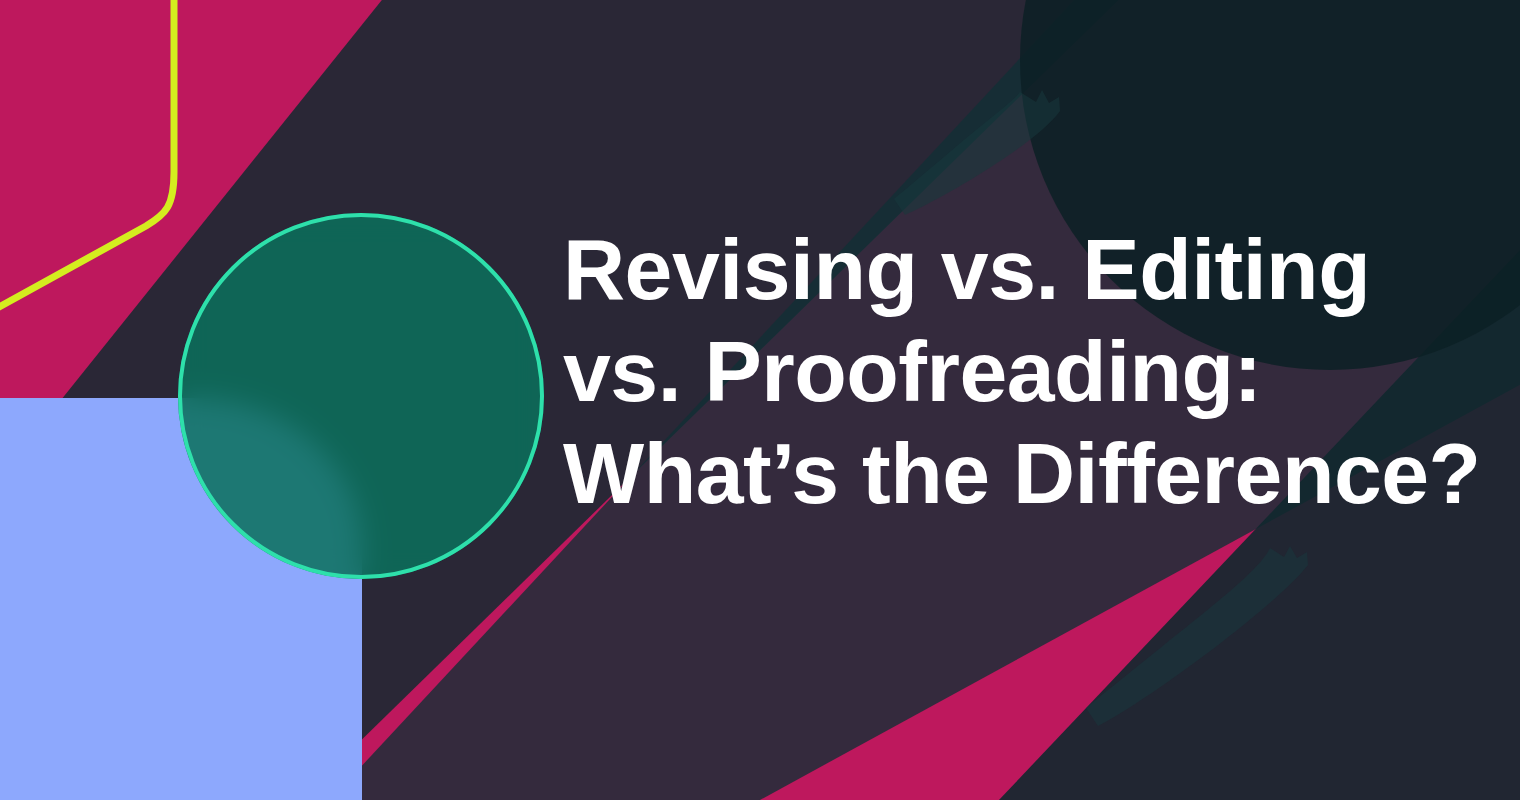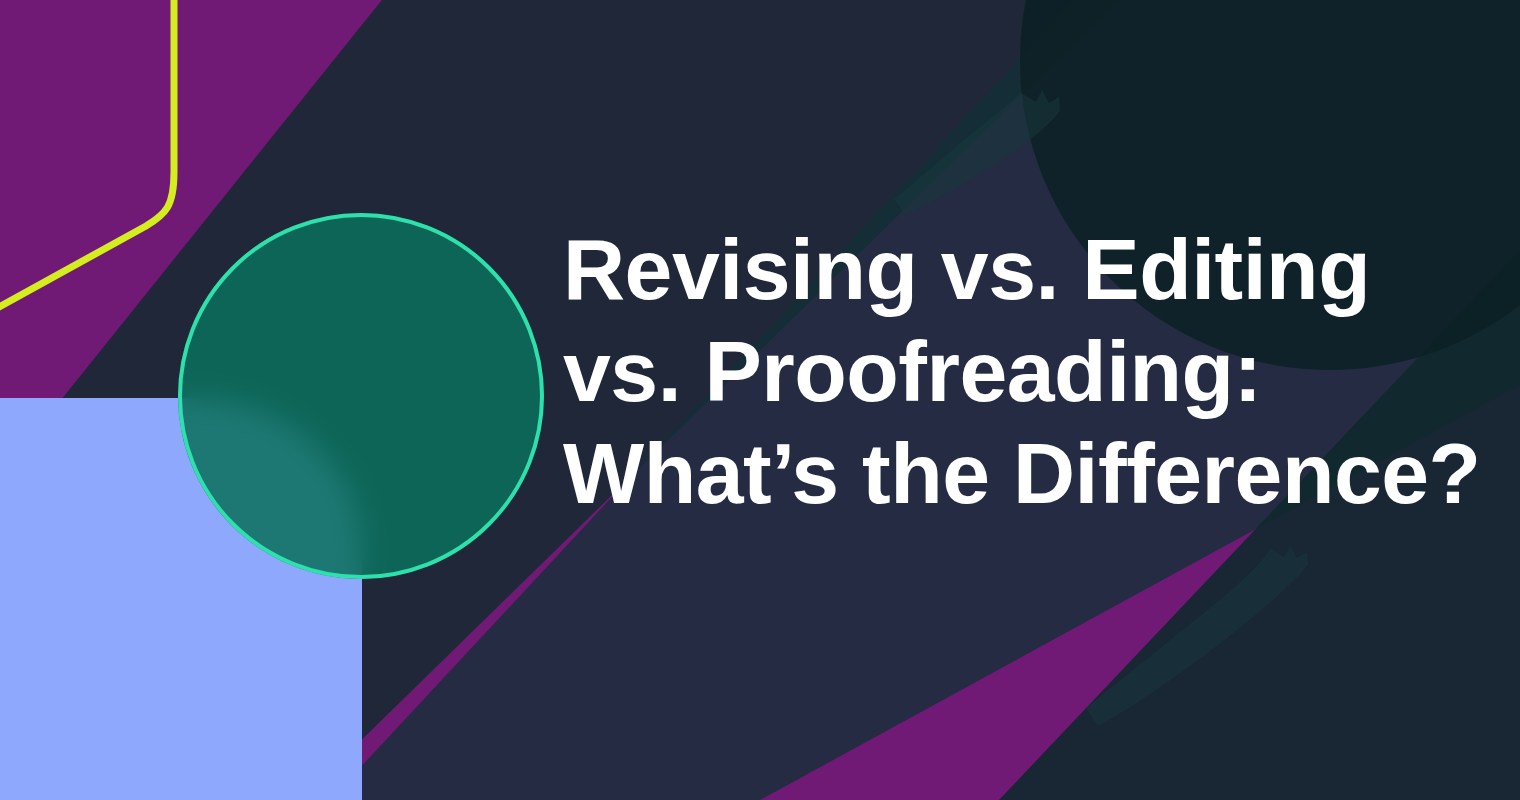--- a/index.html
+++ b/index.html
@@ -12,7 +12,7 @@
     width: 1520px;
     height: 800px;
     overflow: hidden;
-    background: #701a75;
+    background: #be185d;
     font-family: "Liberation Sans", sans-serif;
   }
 

